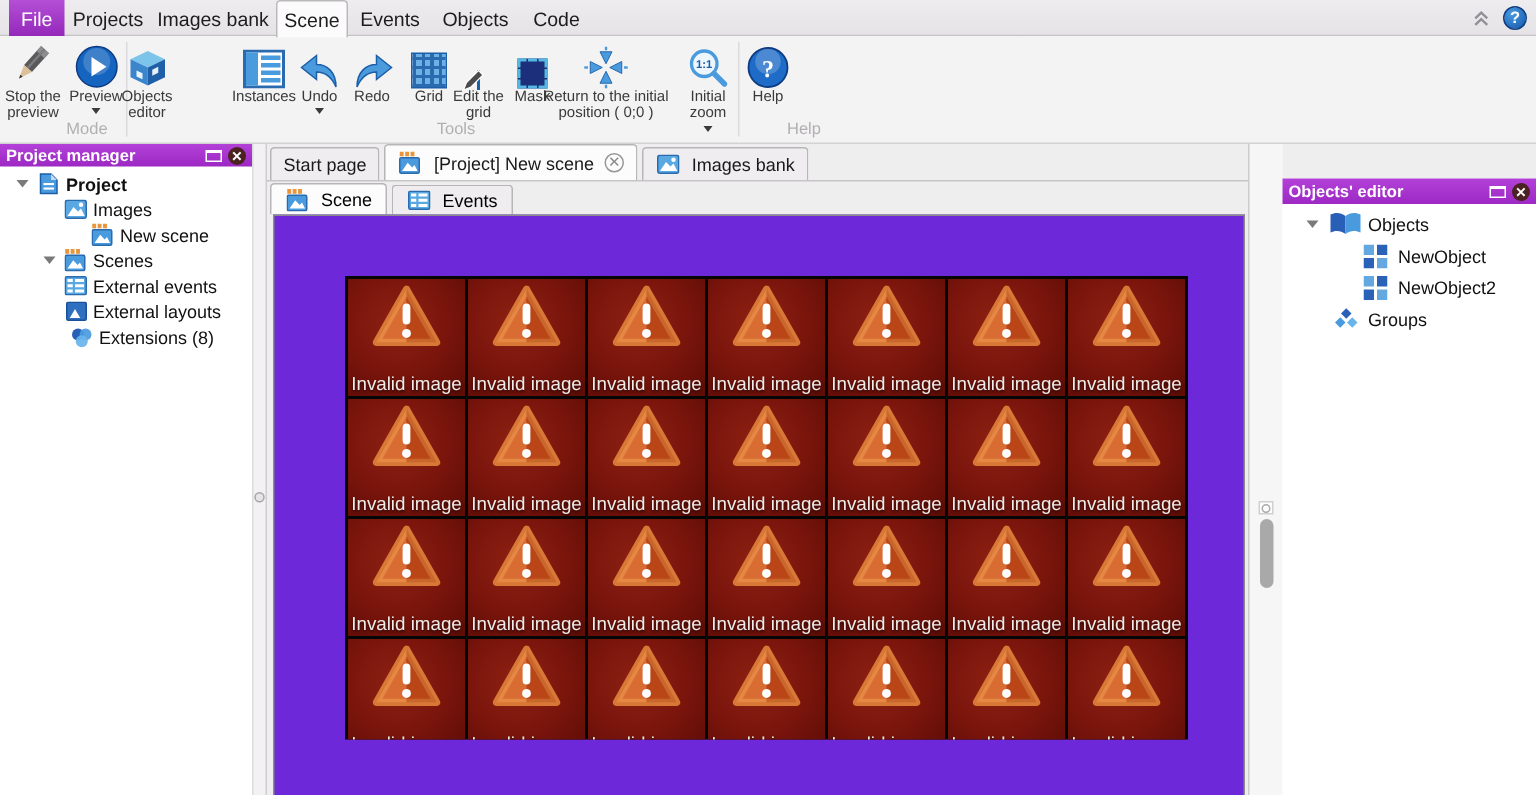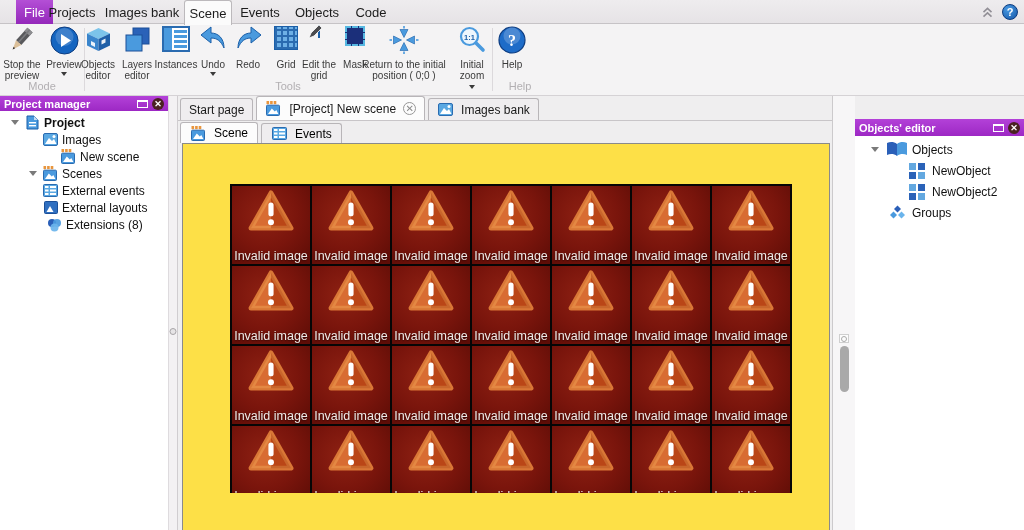--- a/index.html
+++ b/index.html
@@ -11,7 +11,7 @@
   
   .menubar { position:absolute; left:0; top:0; width:1024px; height:24px;
     background:linear-gradient(#eeecee,#e6e3e6); border-bottom:1px solid #c6c3c6; z-index:20; }
-  .file-btn { position:absolute; left:16px; top:0; width:37px; height:24px;
+  .file-btn { position:absolute; left:6px; top:0; width:37px; height:24px;
     background:linear-gradient(#b44fd6,#9428ba); color:#fff; font-size:13px;
     display:flex; align-items:center; justify-content:center; cursor:default; }
   .menu-item { position:absolute; top:0; height:24px; font-size:13px; color:#1c1c1c;

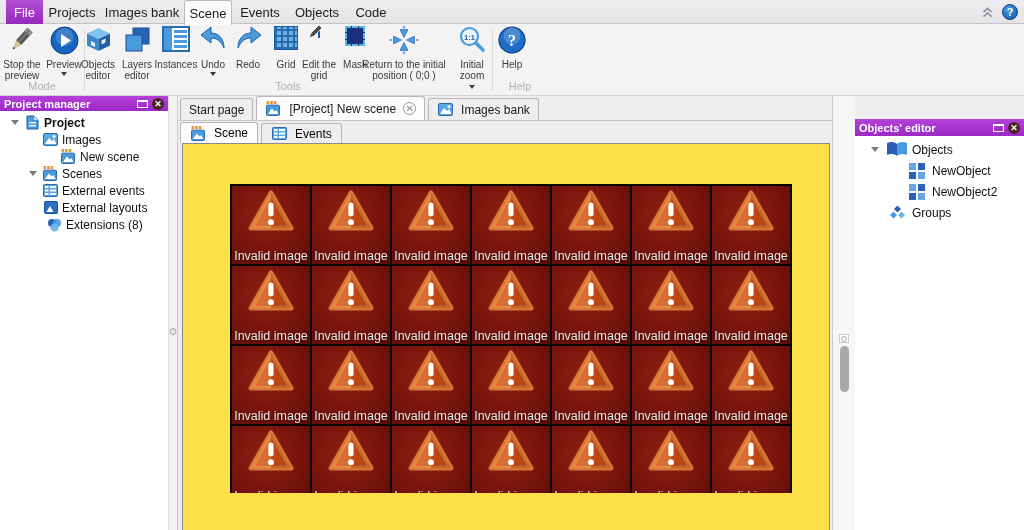--- a/index.html
+++ b/index.html
@@ -37,7 +37,7 @@
   .sep1 { left:84px; } .sep2 { left:492px; }
   .rbtn { position:absolute; top:2px; text-align:center; font-size:10px; line-height:11px;
     color:#3a3a3a; cursor:default; }
-  .rbtn .ric { height:33px; display:flex; align-items:flex-start; justify-content:center; }
+  .rbtn .ric { height:33px; display:flex; align-items:flex-end; justify-content:center; }
   .rbtn .rlab { display:block; }
   .caret { display:inline-block; width:0; height:0; border-left:3.5px solid transparent;
     border-right:3.5px solid transparent; border-top:4px solid #3a3a3a; vertical-align:middle; }

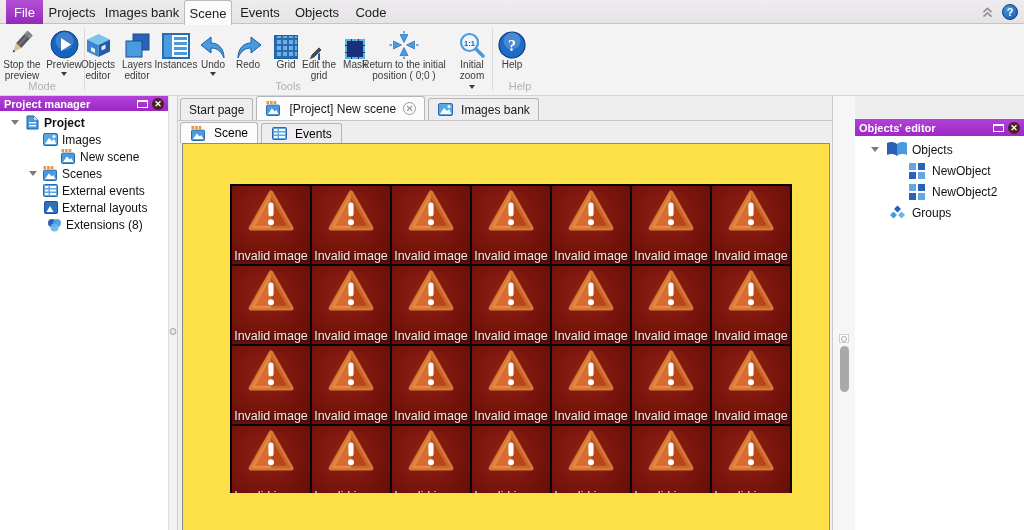--- a/index.html
+++ b/index.html
@@ -202,15 +202,6 @@
       <span class="rlab">Objects editor</span>
     </div>
 
-    <div class="rbtn b3">
-      <span class="ric">
-        <svg width="27" height="27" viewBox="0 0 27 27">
-            <rect x="9" y="2" width="16" height="16" fill="#2a62b8" stroke="#1b4f98"></rect>
-            <rect x="2" y="9" width="16" height="16" fill="#4a9ade" stroke="#1b4f98"></rect>
-          </svg>
-      </span>
-      <span class="rlab">Layers editor</span>
-    </div>
 
     <div class="rbtn b4">
       <span class="ric">

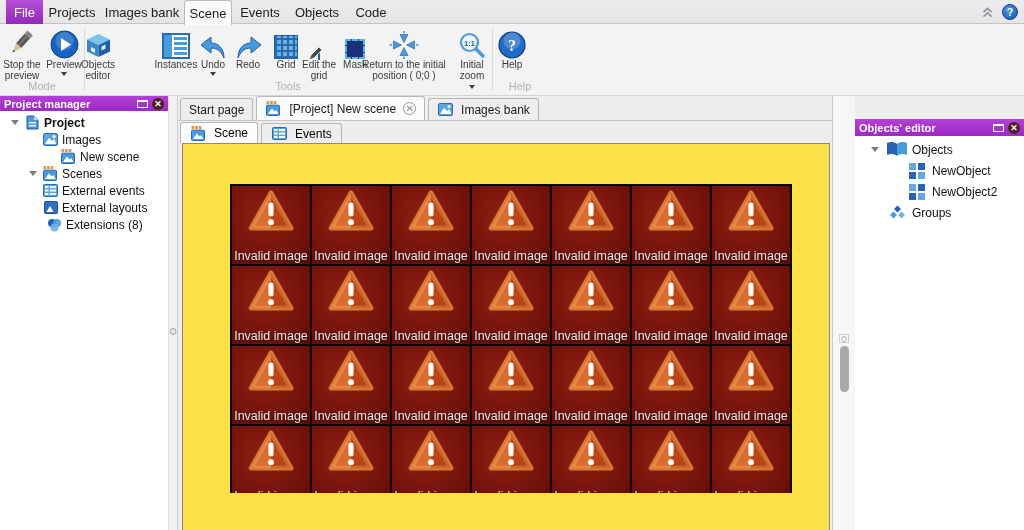--- a/index.html
+++ b/index.html
@@ -55,7 +55,7 @@
   .b10{ left:360px; width:88px; }
   .b11{ left:452px; width:40px; }
   .b12{ left:494px; width:36px; }
-  .rgroup { position:absolute; bottom:3px; font-size:11px; color:#b2afb2; text-align:center; }
+  .rgroup { position:absolute; bottom:3px; font-size:11px; color:#b2afb2; text-align:center;margin-left:16px; }
   .g0 { left:0; width:84px; } .g1 { left:84px; width:408px; } .g2 { left:492px; width:56px; }
   .grid-ico { width:24px; height:24px; border:1px solid #1b5fa8;
     background: repeating-linear-gradient(0deg,#2a6bb0 0 2px, transparent 2px 6px),

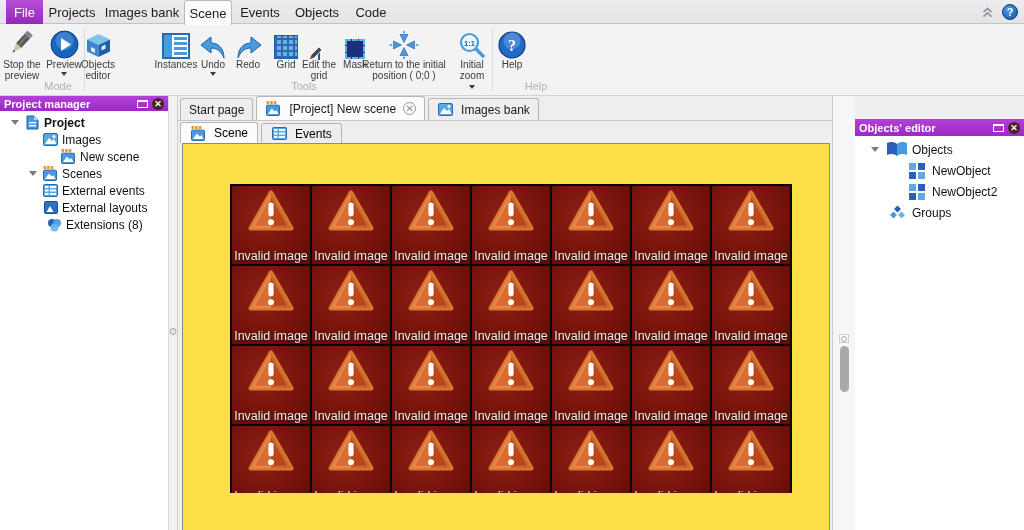--- a/index.html
+++ b/index.html
@@ -105,7 +105,7 @@
   .stab.active { background:#fcfcfc; height:21px; }
 
   .canvas { position:absolute; left:4px; top:47px; width:648px; height:387px;
-    background:#fde047; border:1px solid #8a8a8a; border-bottom:none; }
+    background:#6d28d9; border:1px solid #8a8a8a; border-bottom:none; }
   .tile-grid { position:absolute; left:47px; top:40px; width:562px; height:309px;
     background:#060606; overflow:hidden; display:flex; flex-wrap:wrap; gap:2px;
     padding:2px; align-content:flex-start; }

